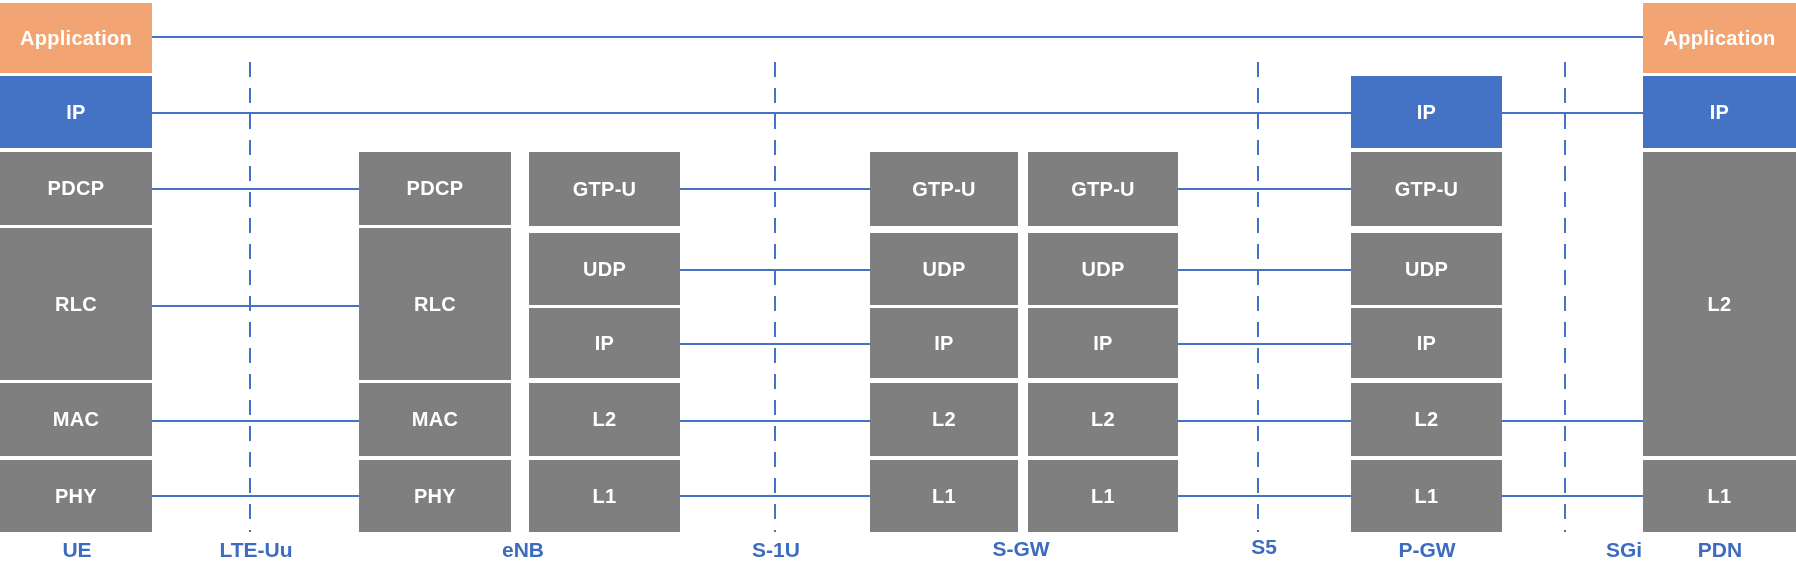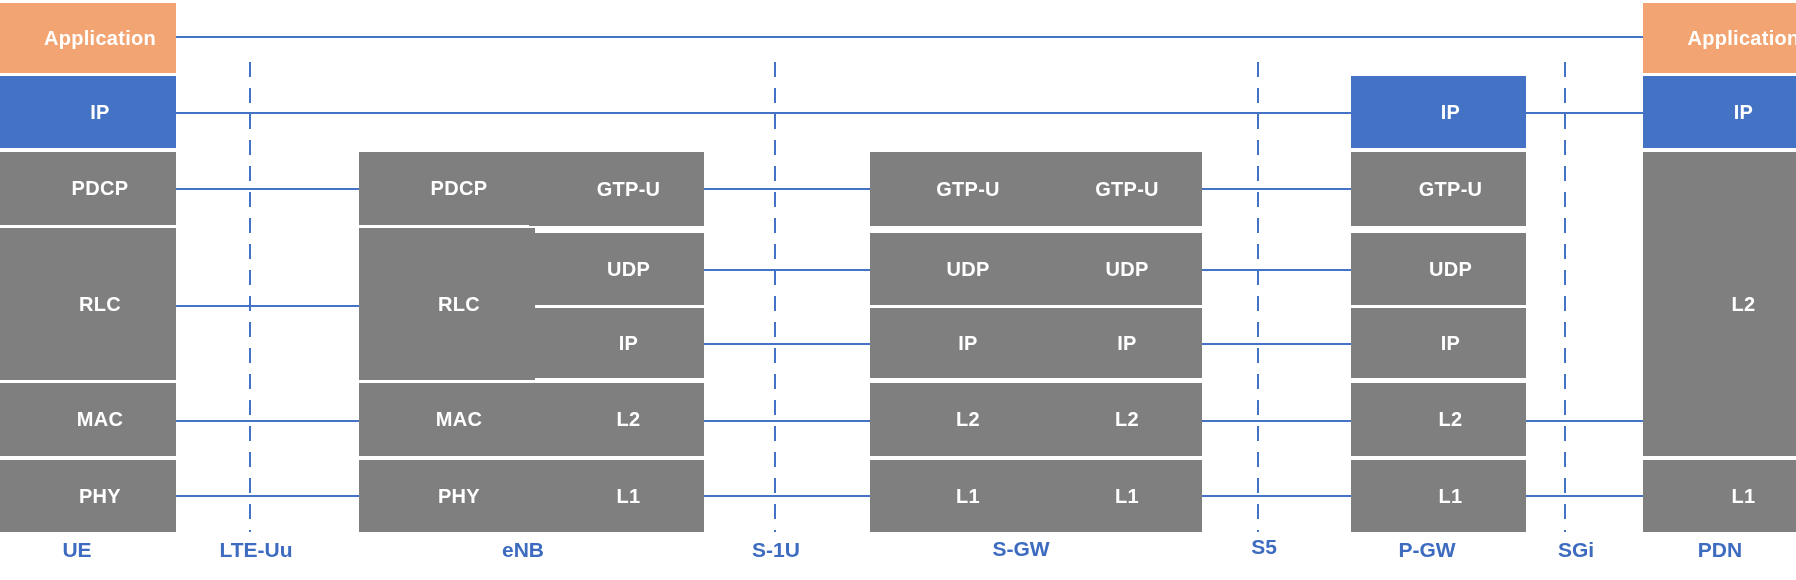--- a/index.html
+++ b/index.html
@@ -9,7 +9,7 @@
   }
   .box{
     position:absolute;z-index:2;display:flex;align-items:center;justify-content:center;
-    background:#7f7f7f;color:#ffffff;font-weight:bold;font-size:20px;letter-spacing:.3px;padding-left:24px;
+    background:#7f7f7f;color:#ffffff;font-weight:bold;font-size:20px;letter-spacing:.3px;
   }
   .box.blue{background:#4472c4;}
   .box.orange{background:#f2a572;}

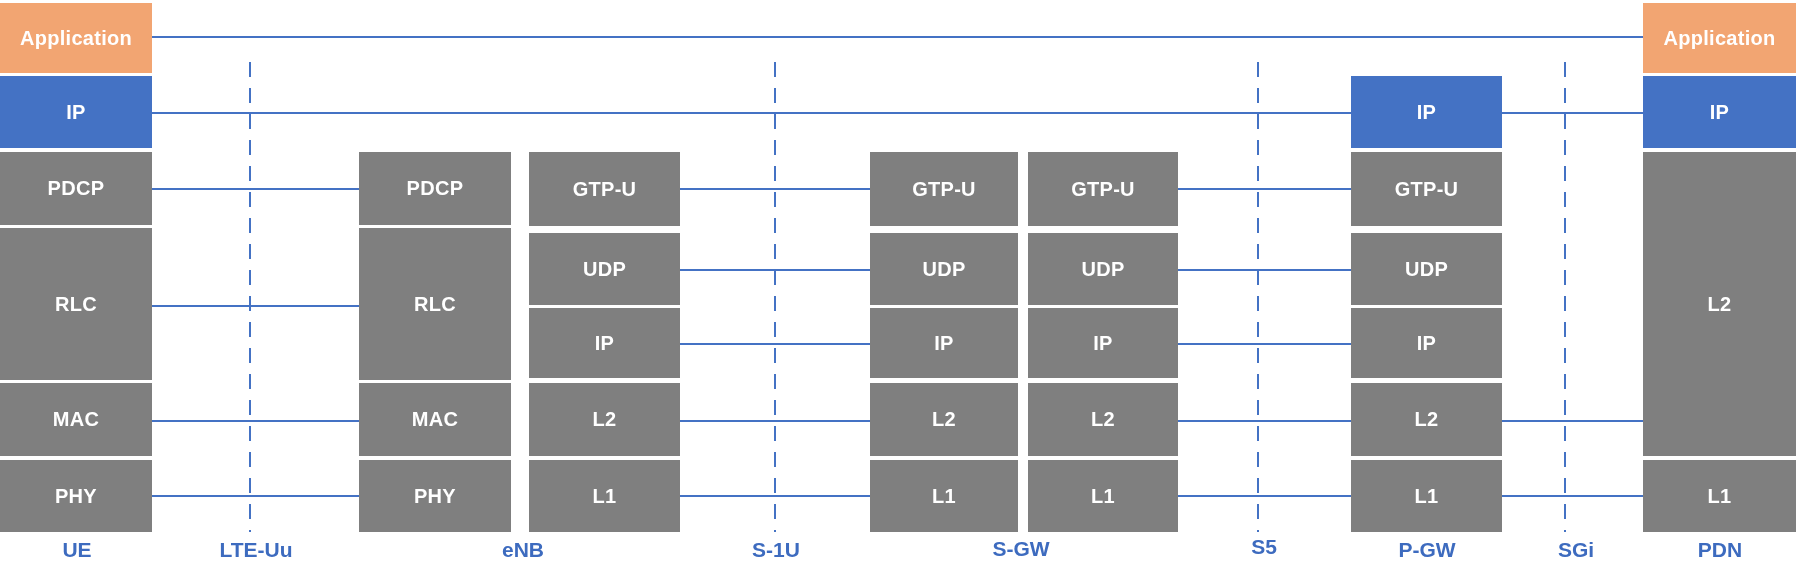--- a/index.html
+++ b/index.html
@@ -107,7 +107,7 @@
   <div class="nlabel" style="left:1021px;top:537px;">S-GW</div>
   <div class="nlabel" style="left:1264px;top:535px;">S5</div>
   <div class="nlabel" style="left:1427px;">P-GW</div>
-  <div class="nlabel" style="left:1576px;">SGi</div>
+  <div class="nlabel" style="left:1624px;">SGi</div>
   <div class="nlabel" style="left:1720px;">PDN</div>
 
 </div>

